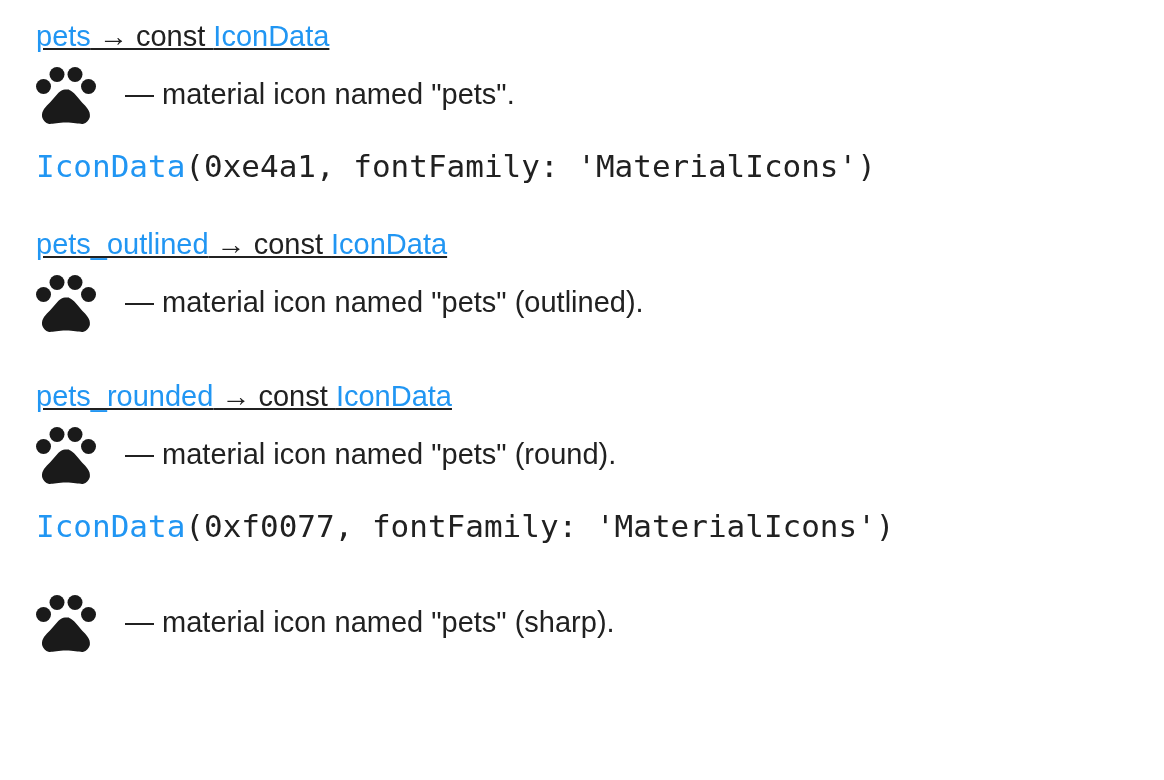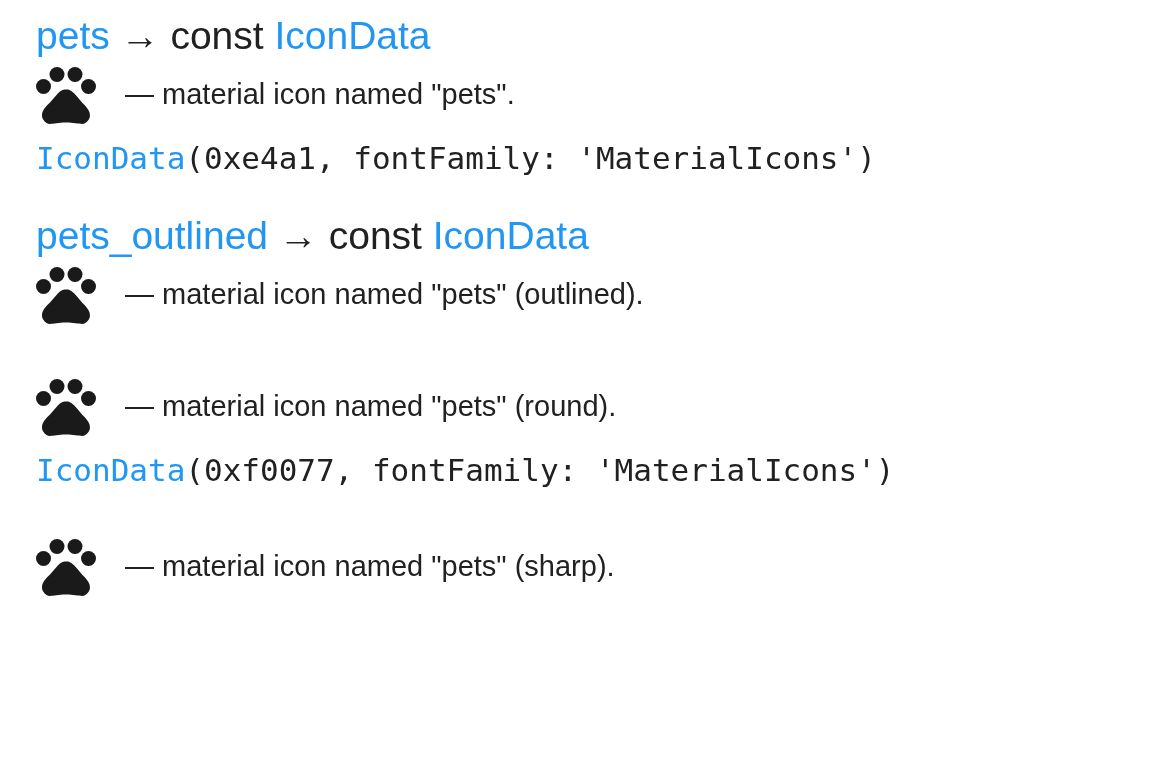--- a/index.html
+++ b/index.html
@@ -22,9 +22,10 @@
     margin-bottom: 40px;
   }
   .sig {
-    font-size: 39px;
+    font-size: 29px;
     line-height: 36px;
     white-space: pre-wrap;
+    text-decoration: underline;
   }
   a.link {
     color: #2196F3;

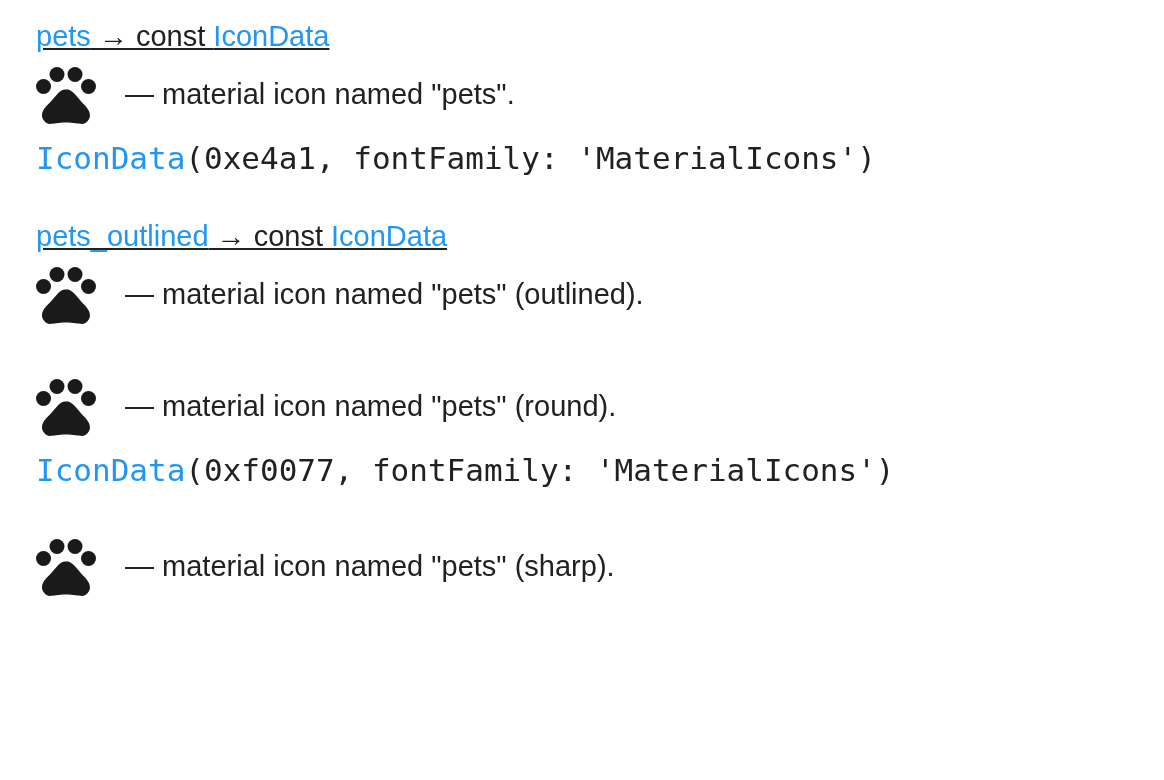--- a/index.html
+++ b/index.html
@@ -55,7 +55,7 @@
     font-family: "DejaVu Sans Mono", monospace;
     font-size: 31px;
     line-height: 40px;
-    margin-top: 8px;
+    margin-top: 16px;
     white-space: pre;
   }
 </style>

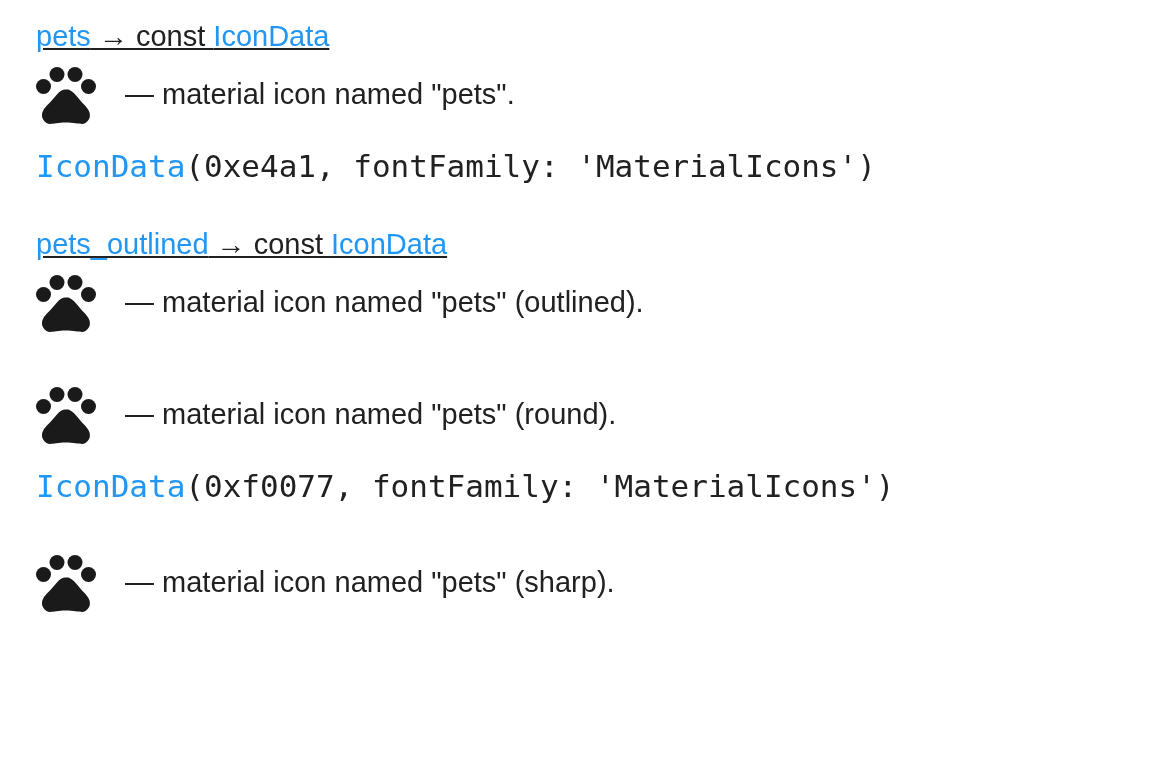--- a/index.html
+++ b/index.html
@@ -94,6 +94,7 @@
   </div>
 
   <div class="entry">
+    <div class="sig"><a class="link">pets_rounded</a><span> → const </span><a class="link">IconData</a></div>
     <div class="desc-row">
       <svg class="pets-svg" viewBox="0 0 24 24" aria-hidden="true">
           <circle cx="4.5" cy="9.5" r="2.5"></circle>

